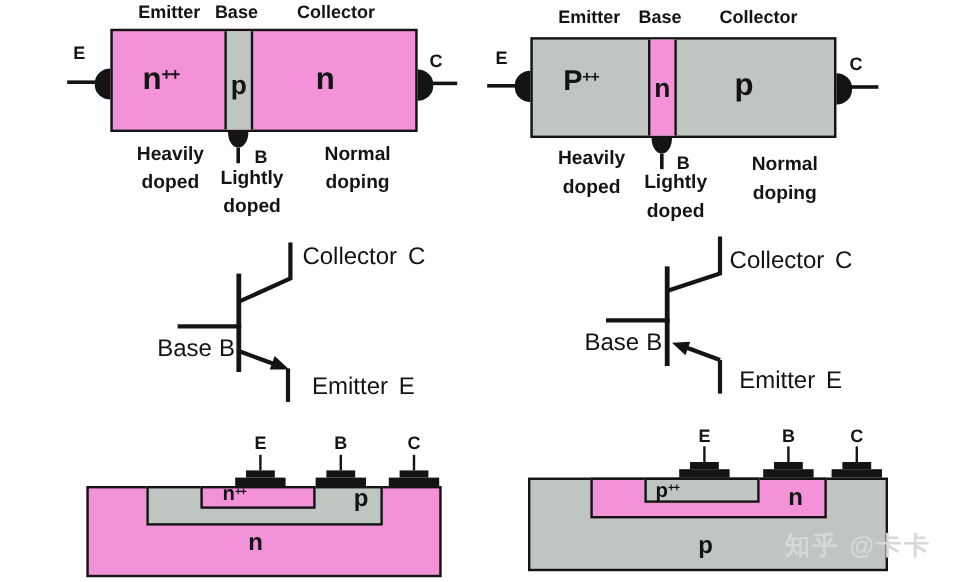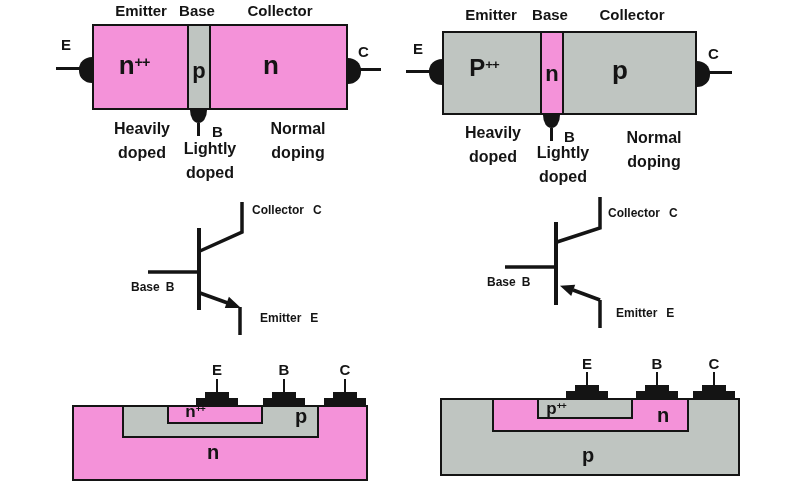--- a/index.html
+++ b/index.html
@@ -19,7 +19,7 @@
   .bump-right{background:var(--ink);border-radius:0 14px 14px 0 / 0 13px 13px 0;}
   .bump-down {background:var(--ink);border-radius:0 0 9px 9px / 0 0 14px 14px;}
   .pad{background:var(--ink);}
-  .symlab{font-size:12px;font-weight:700;white-space:nowrap;}
+  .symlab{font-size:20px;font-weight:400;white-space:nowrap;}
   .gap{margin-left:9px;}
   .xslab{font-weight:700;}
   .wm{font-size:21px;font-weight:700;color:var(--watermark);letter-spacing:2px;white-space:nowrap;}

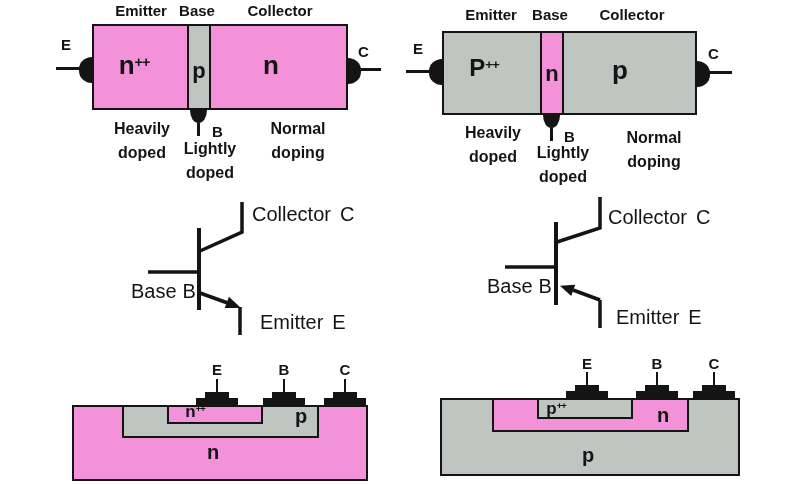--- a/index.html
+++ b/index.html
@@ -156,6 +156,7 @@
   <div class="abs line" style="left:713px;top:372px;width:2px;height:13px;"></div>
   <div class="abs tlet" style="left:707px;top:355px;width:14px;text-align:center;">C</div>
 
+  <div class="abs wm" style="left:654px;top:441px;">知乎 @卡卡</div>
 
 </div>
 

